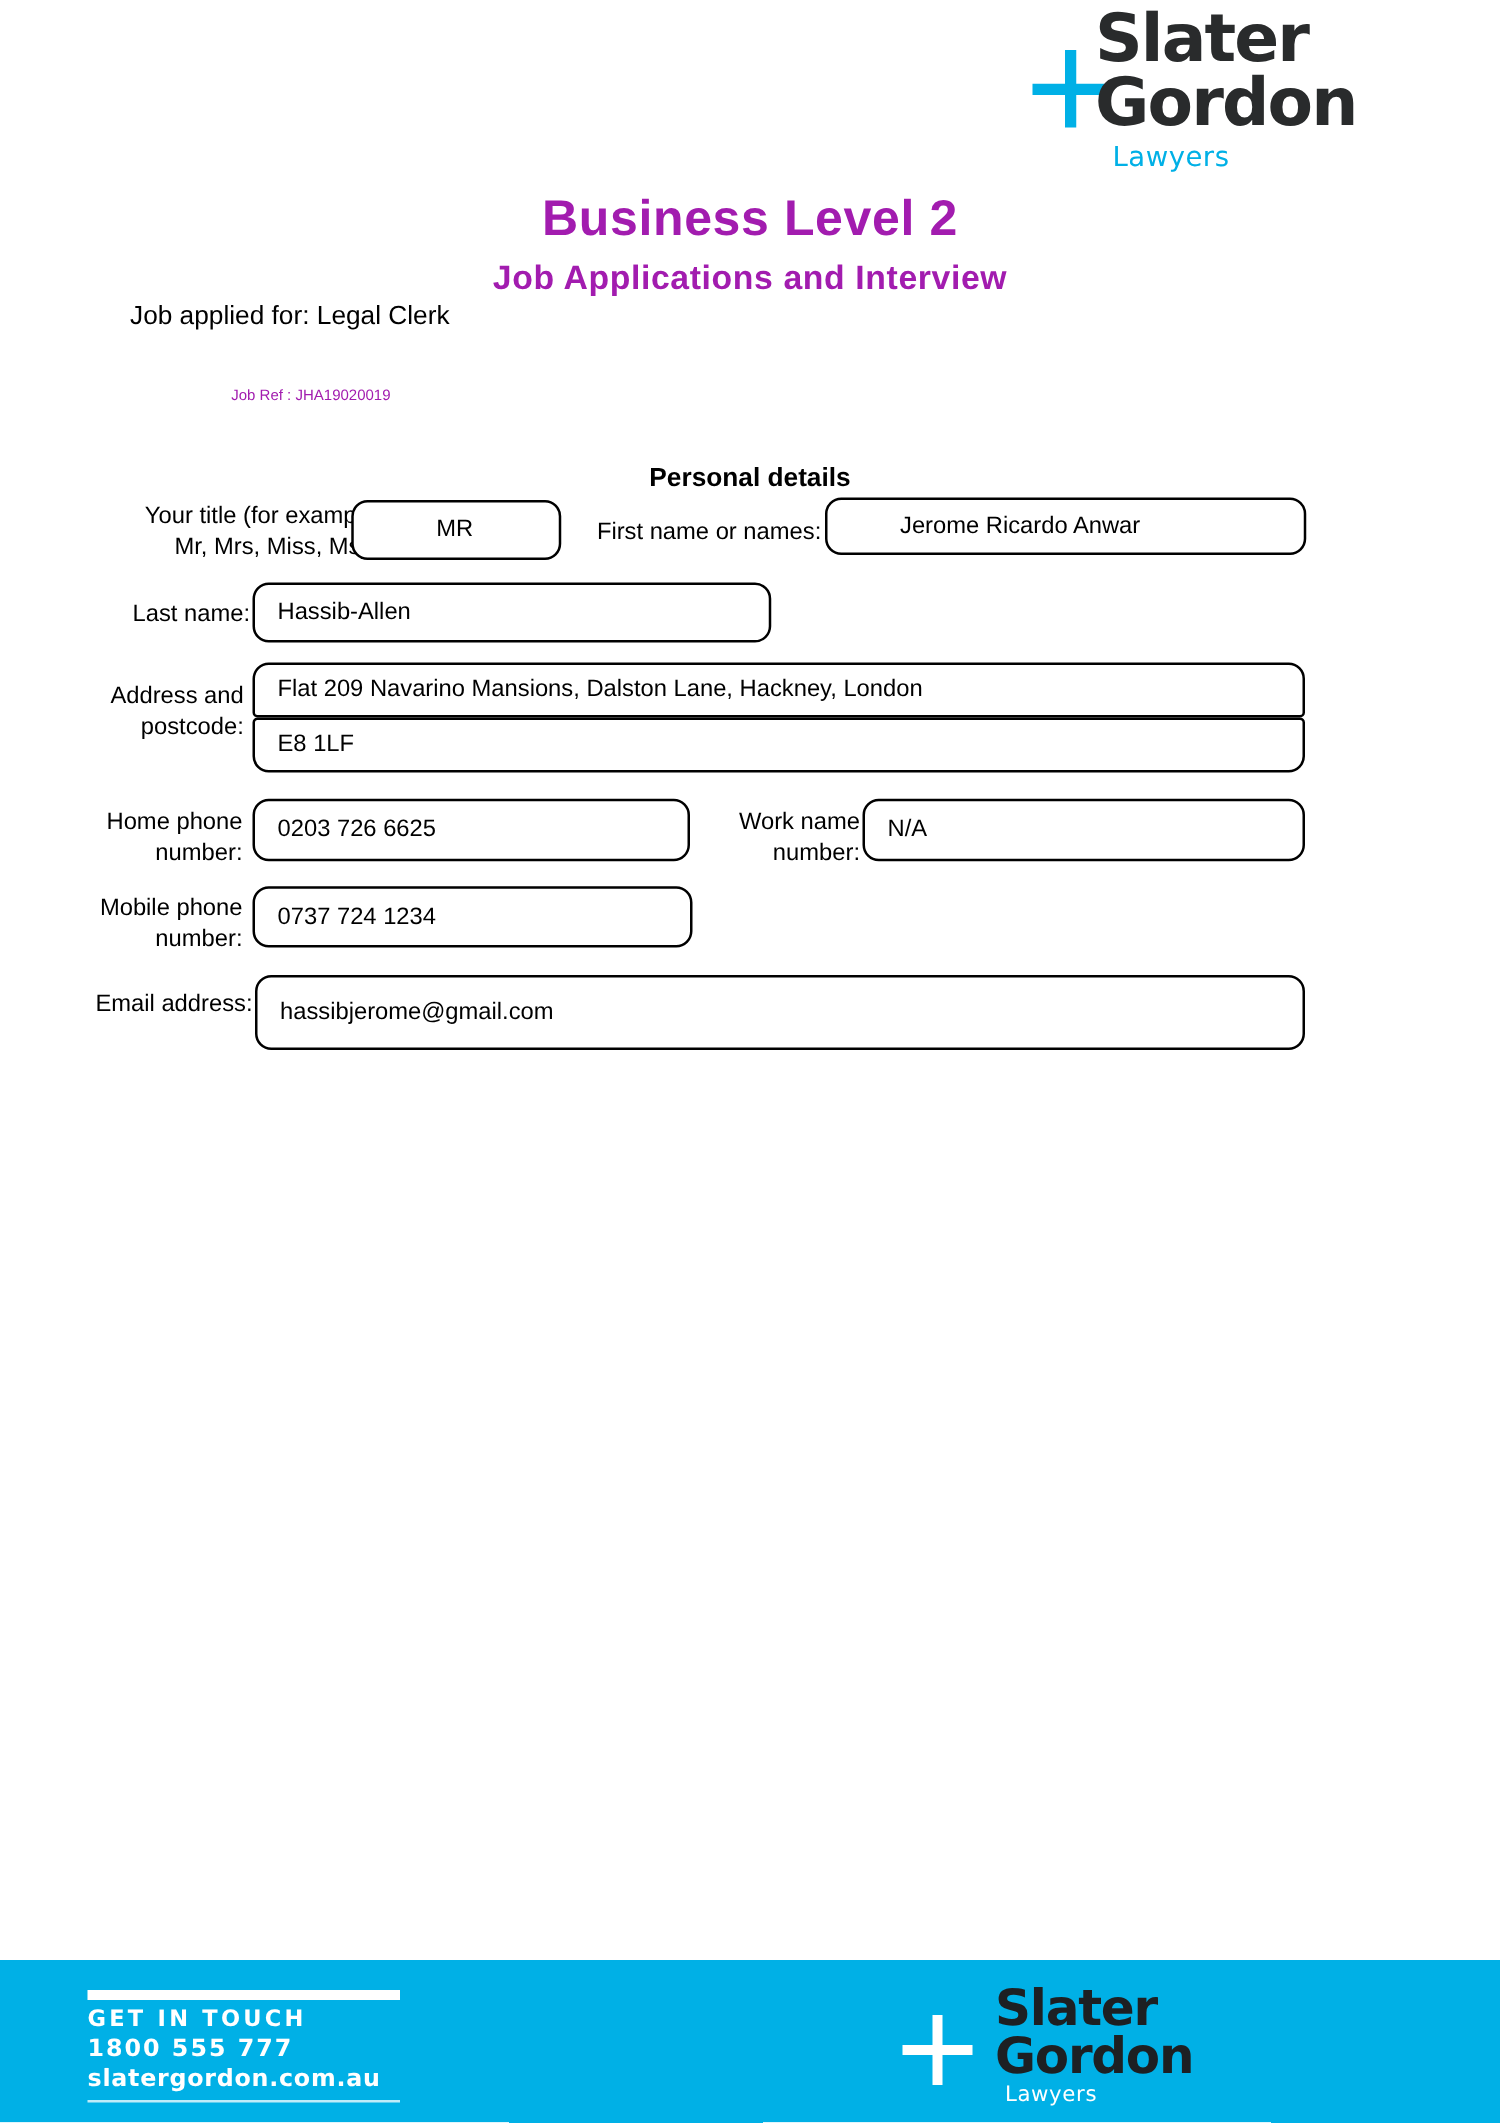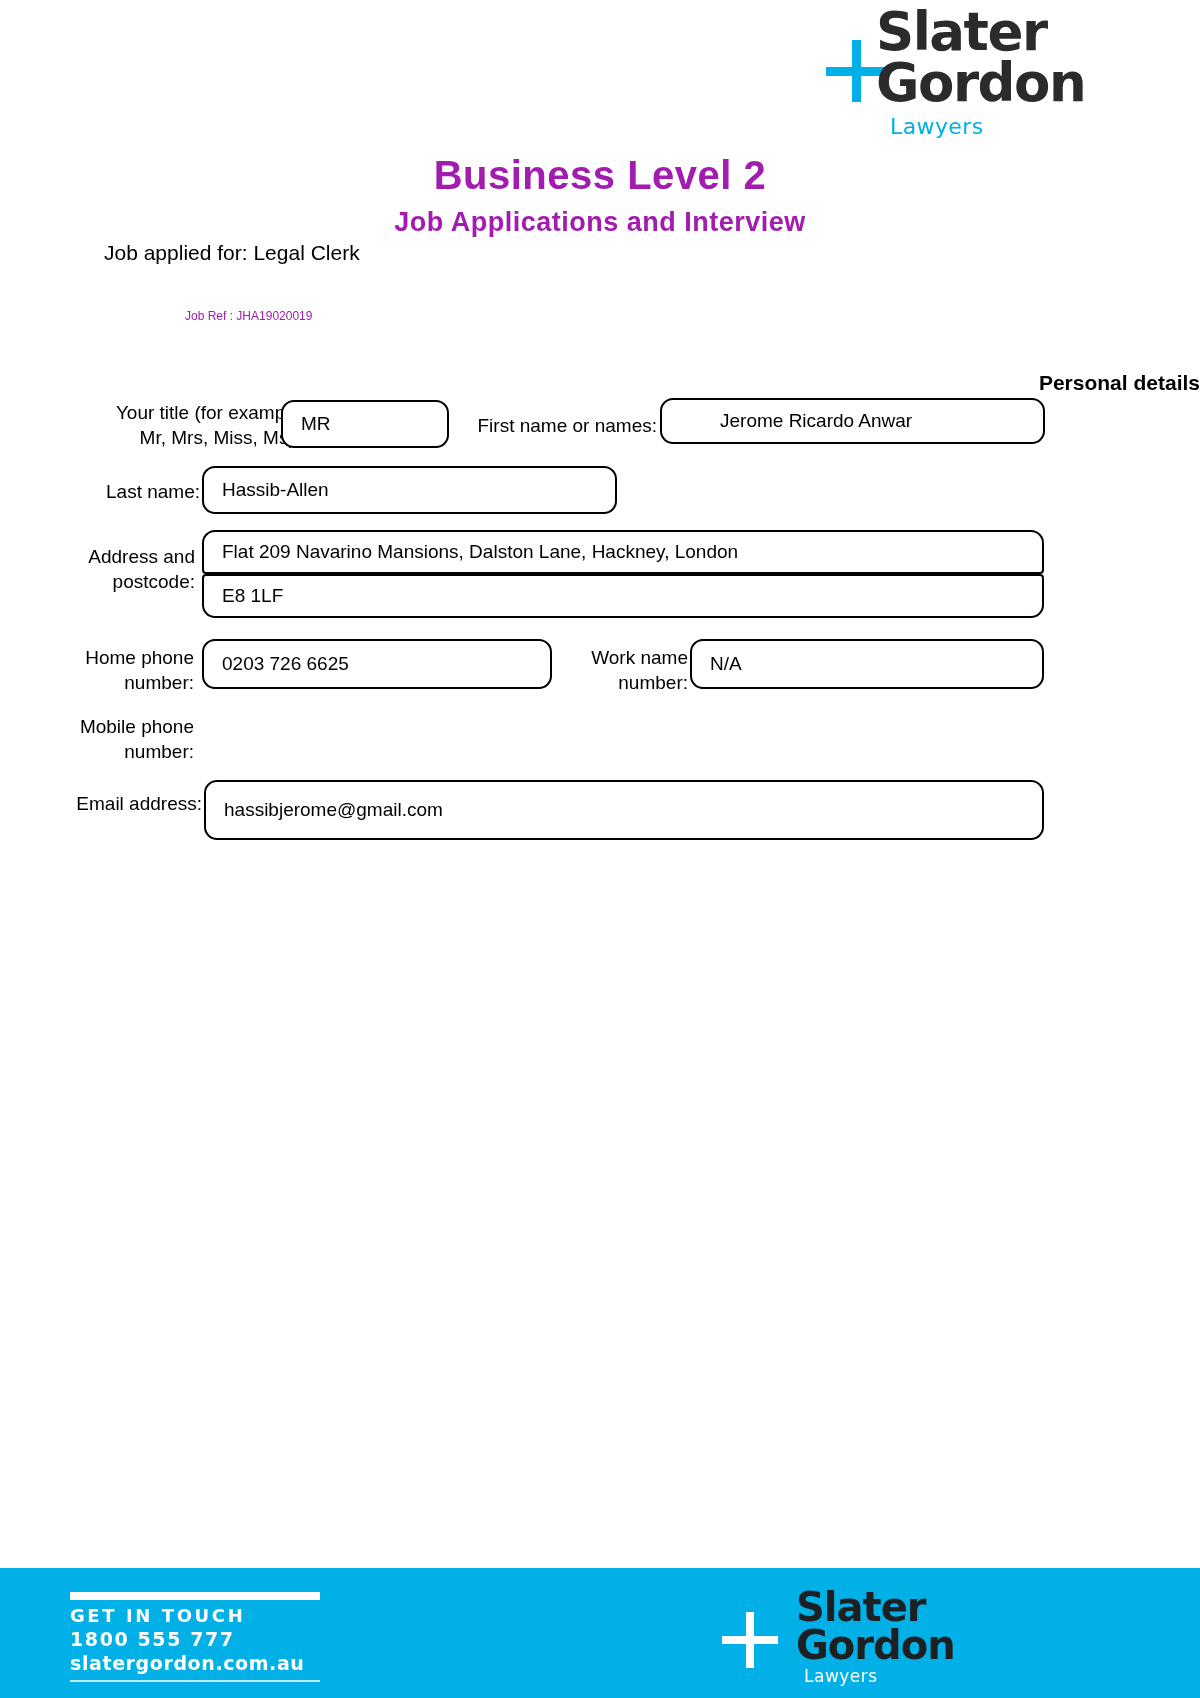--- a/index.html
+++ b/index.html
@@ -113,7 +113,7 @@
     left: 0;
     top: 371px;
     width: 1200px;
-    text-align: right;
+    text-align: center;
     font-weight: bold;
     font-size: 21px;
     color: #000;

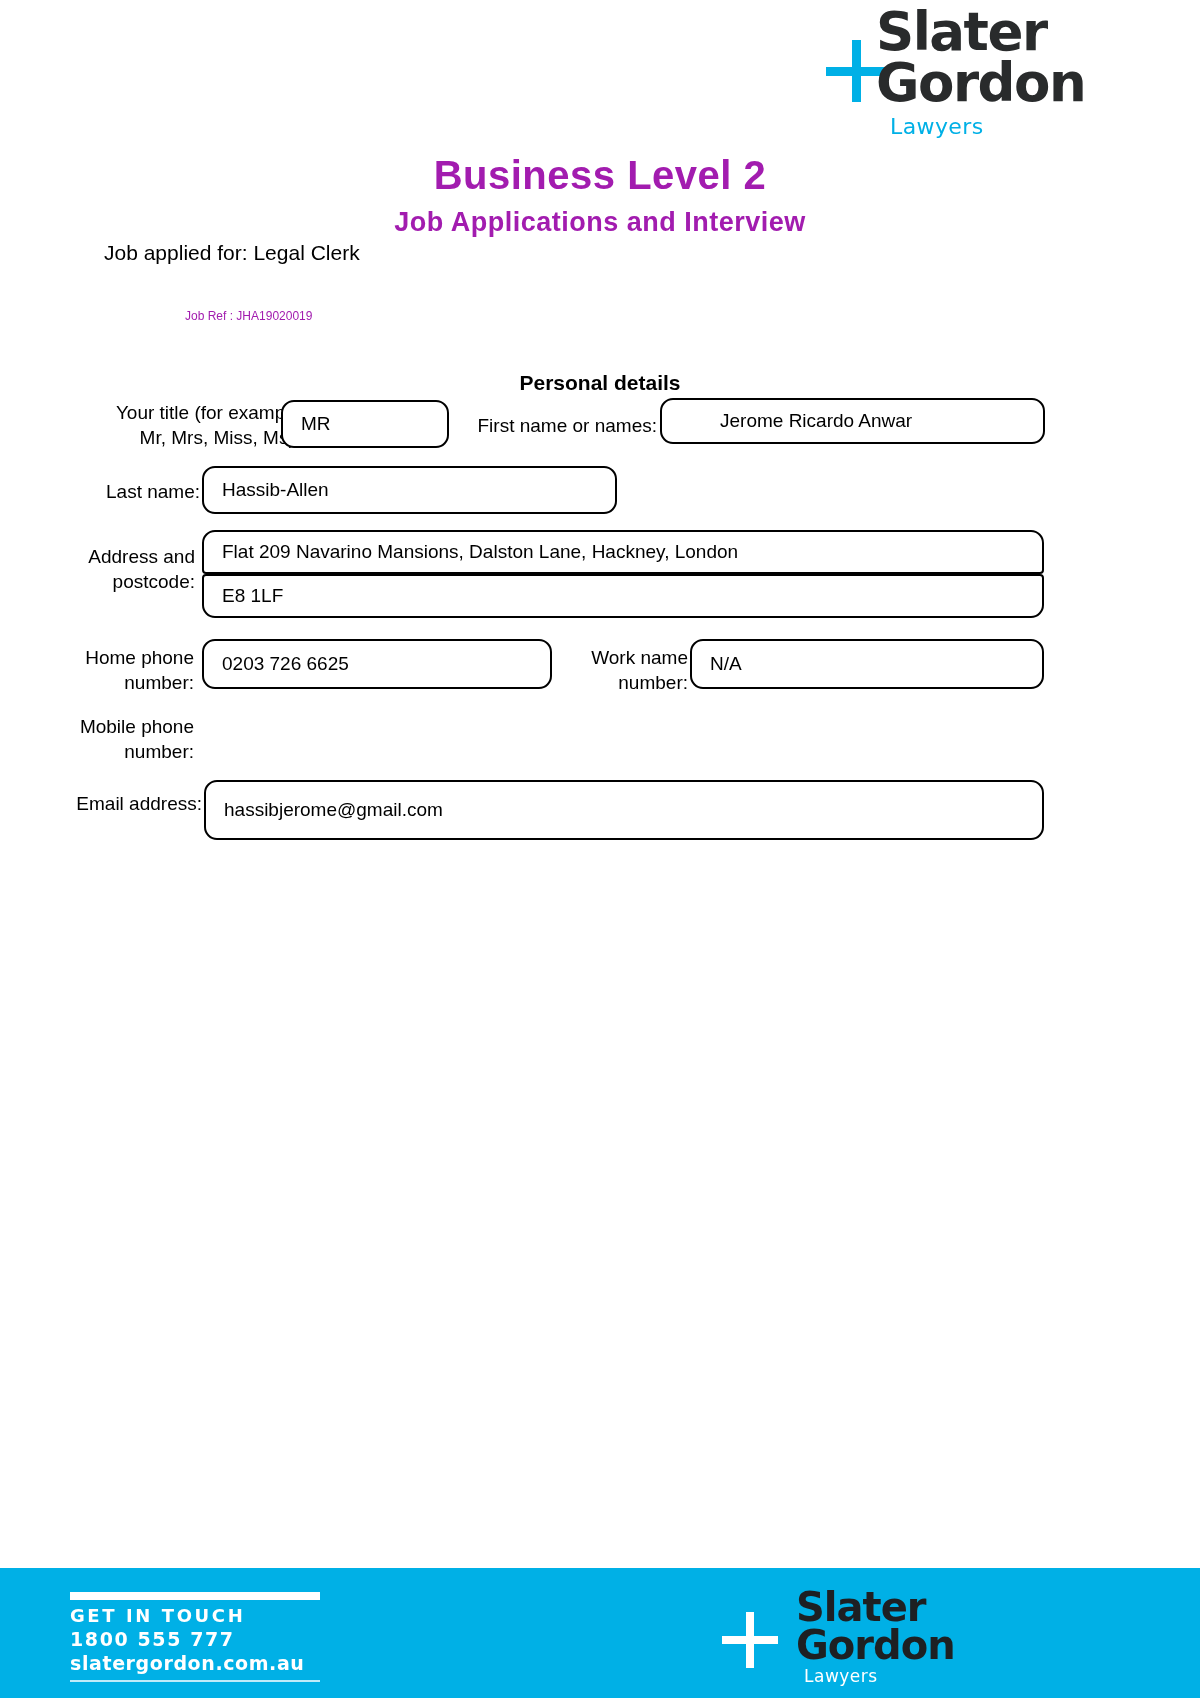--- a/index.html
+++ b/index.html
@@ -238,7 +238,7 @@
 
   <div class="flabel right" style="left:60px; top:400px; width:240px; white-space:pre-line;">Your title (for example
 Mr, Mrs, Miss, Ms):</div>
-  <div class="fbox" style="left:281px; top:400px; width:168px; height:48px;">
+  <div class="fbox" style="left:281px; top:400px; width:168px; height:48px;padding-left:48px;">
     <span class="val">MR</span>
   </div>
 

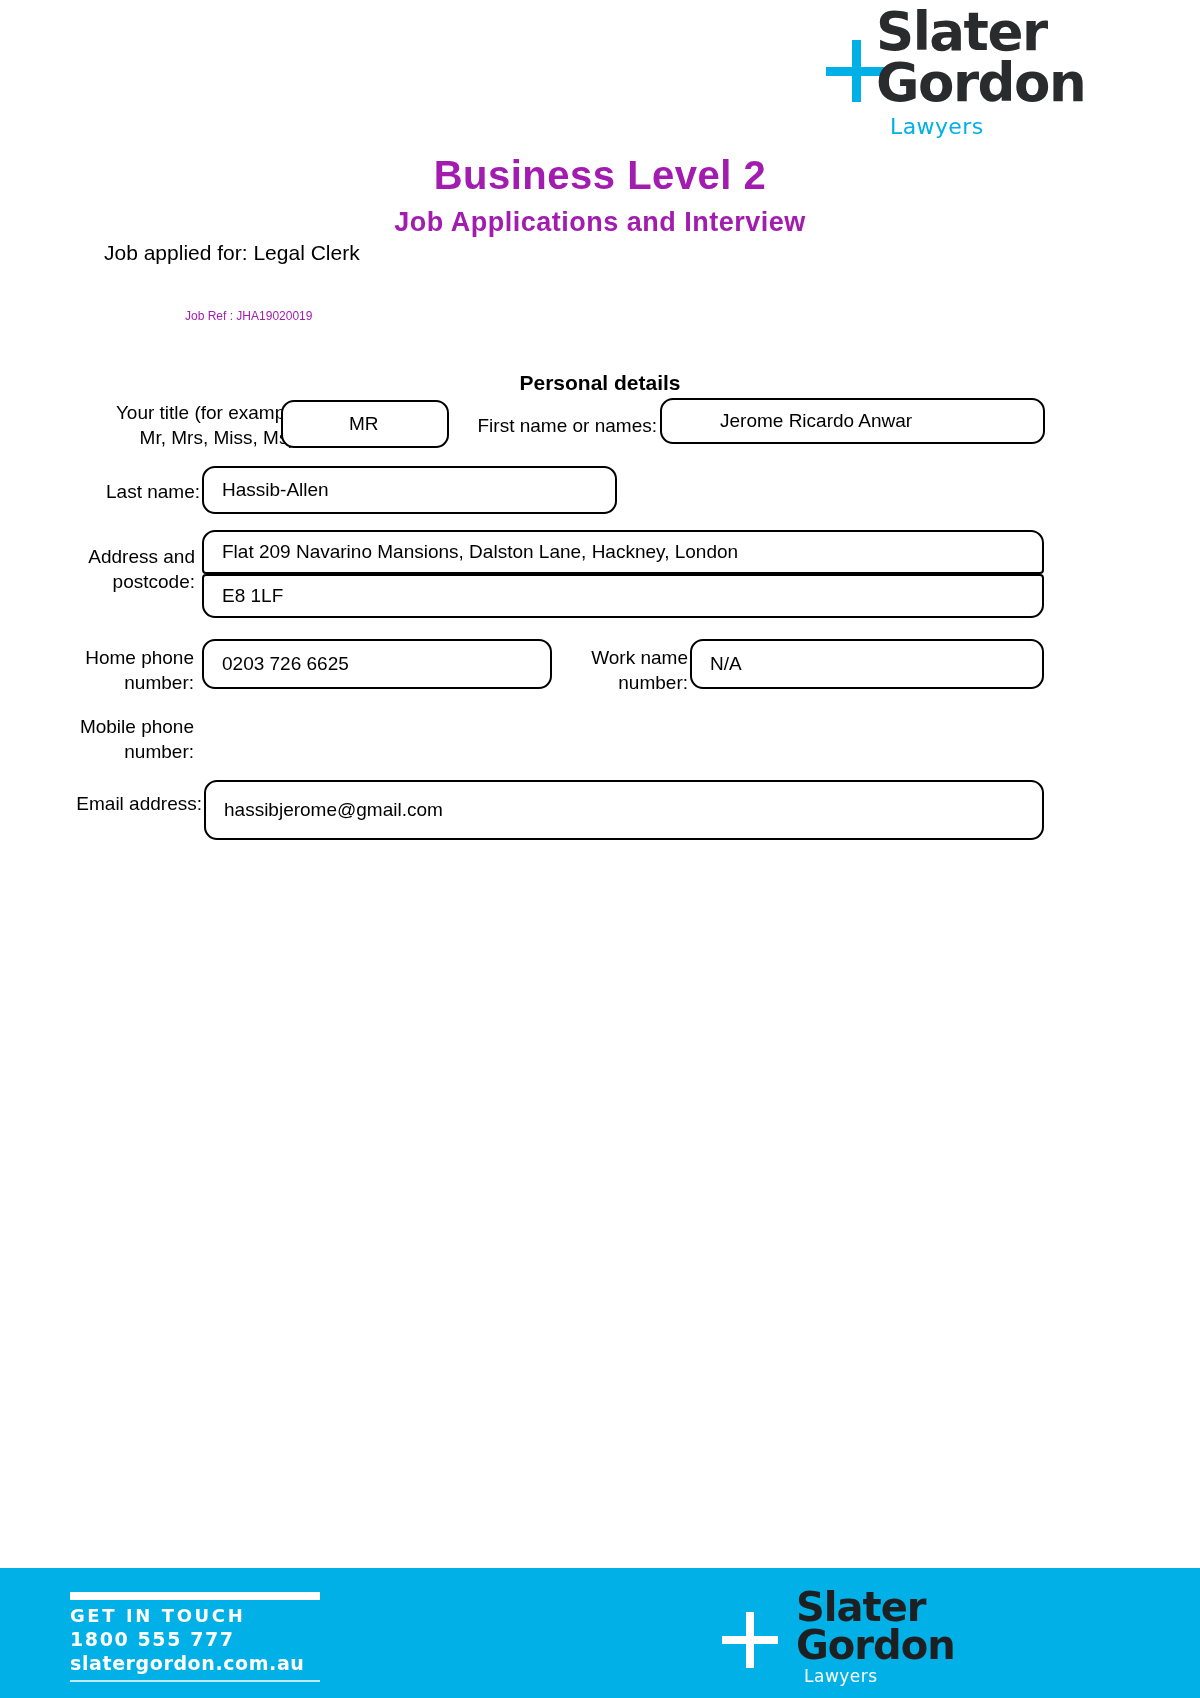--- a/index.html
+++ b/index.html
@@ -275,6 +275,9 @@
 
   <div class="flabel right" style="left:60px; top:714px; width:134px; white-space:pre-line;">Mobile phone
 number:</div>
+  <div class="fbox" style="left:202px; top:709px; width:352px; height:49px;">
+    <span class="val">0737 724 1234</span>
+  </div>
 
   <div class="flabel right" style="left:60px; top:791px; width:142px;">Email address:</div>
   <div class="fbox" style="left:204px; top:780px; width:840px; height:60px;">

